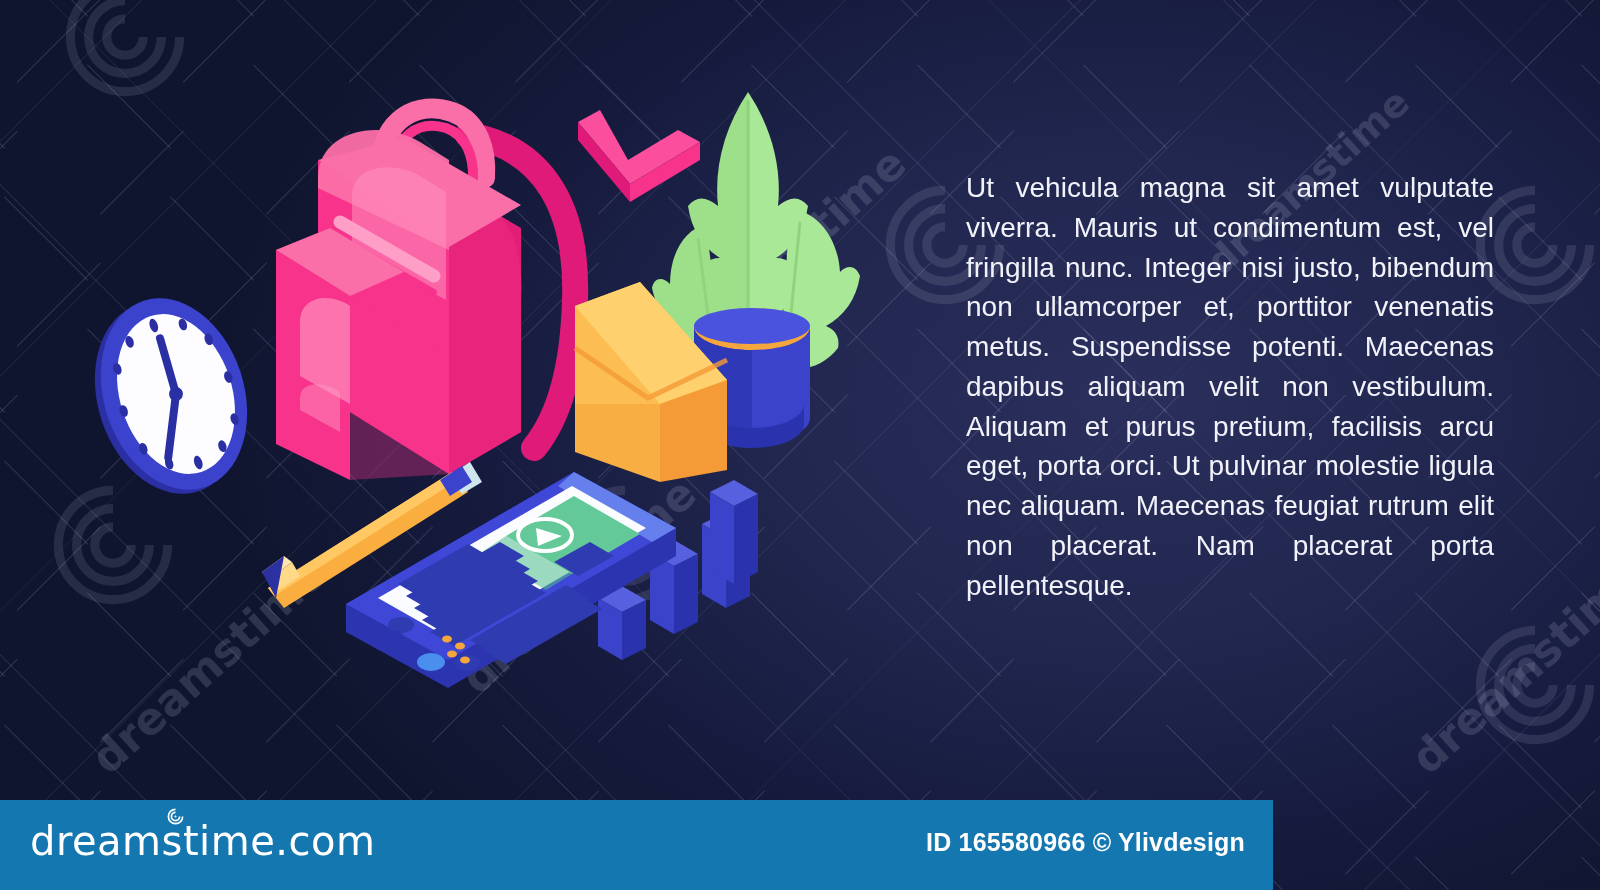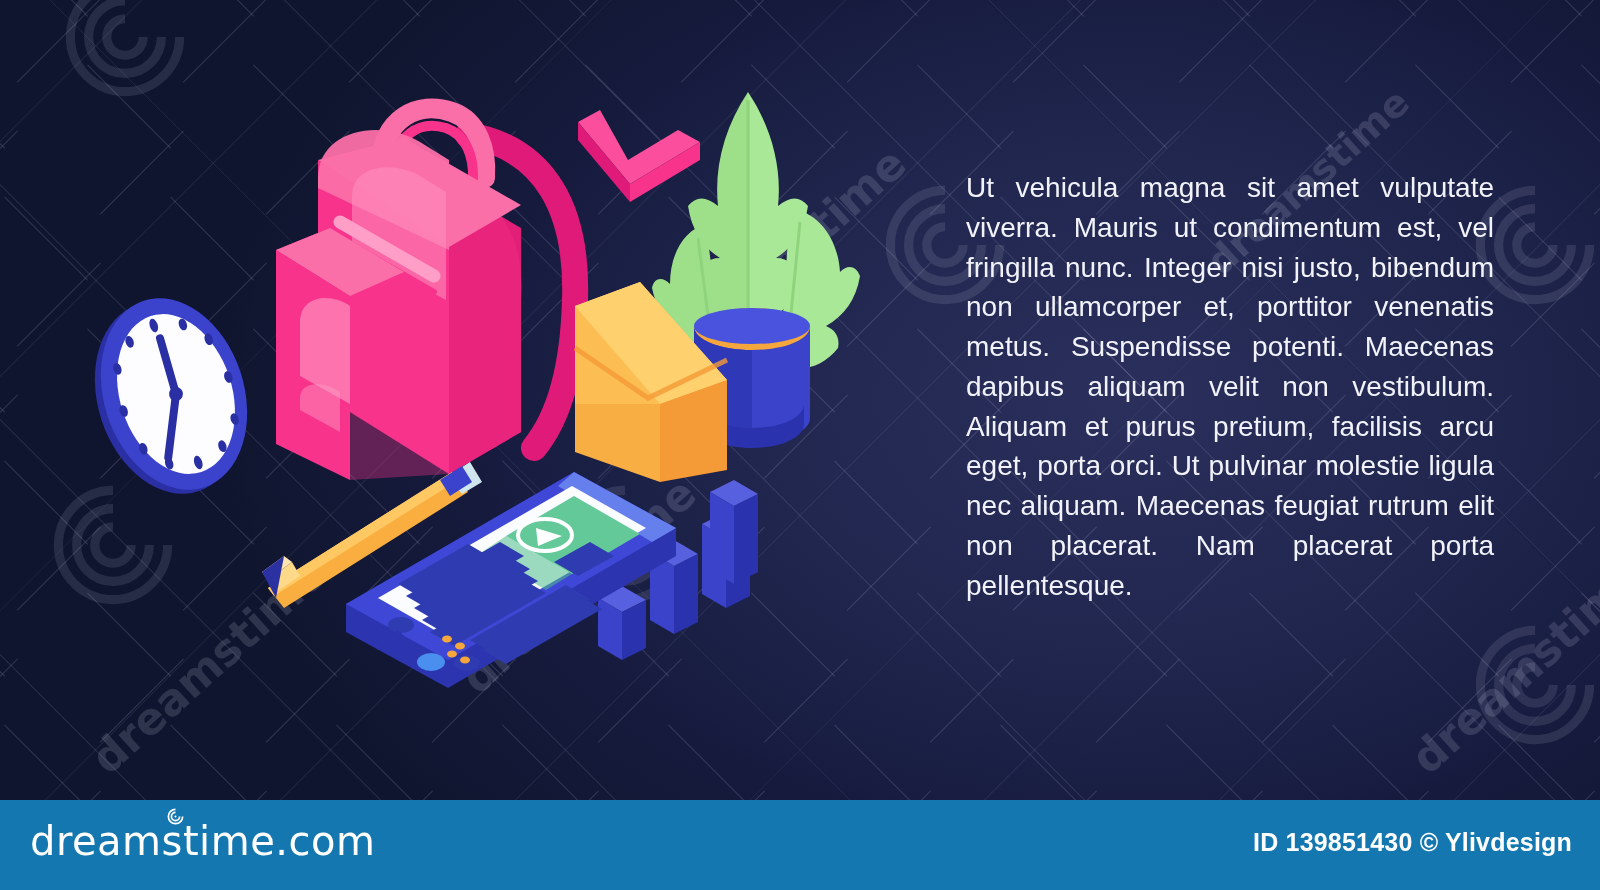--- a/index.html
+++ b/index.html
@@ -47,7 +47,7 @@
   }
   
   #footer{
-    position:absolute;left:0;bottom:0;width:1600px;height:90px;background:#1577b0;
+    position:absolute;left:0;bottom:0;width:1273px;height:90px;background:#1577b0;
   }
   #ds-logo{
     position:absolute;left:30px;top:18px;color:#ffffff;

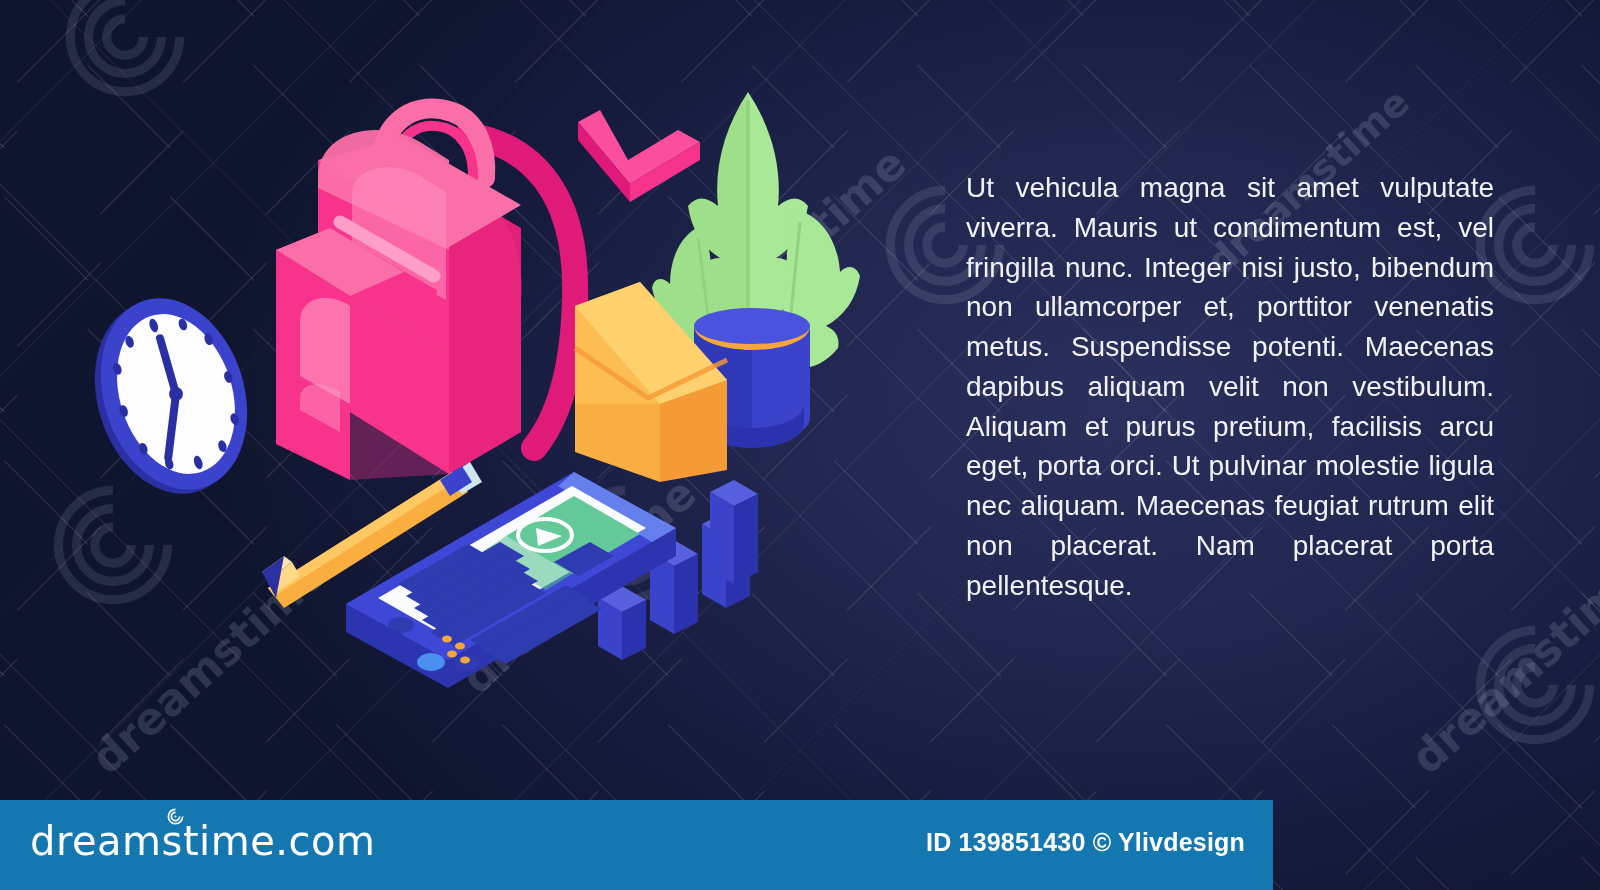--- a/index.html
+++ b/index.html
@@ -462,7 +462,7 @@
         <circle cx="50" cy="50" r="6" fill="#ffffff"></circle>
       </svg>
     </div>
-    <div id="credit">ID 139851430 © Ylivdesign</div>
+    <div id="credit">ID 165580966 © Ylivdesign</div>
   </div>
 
 </div>

